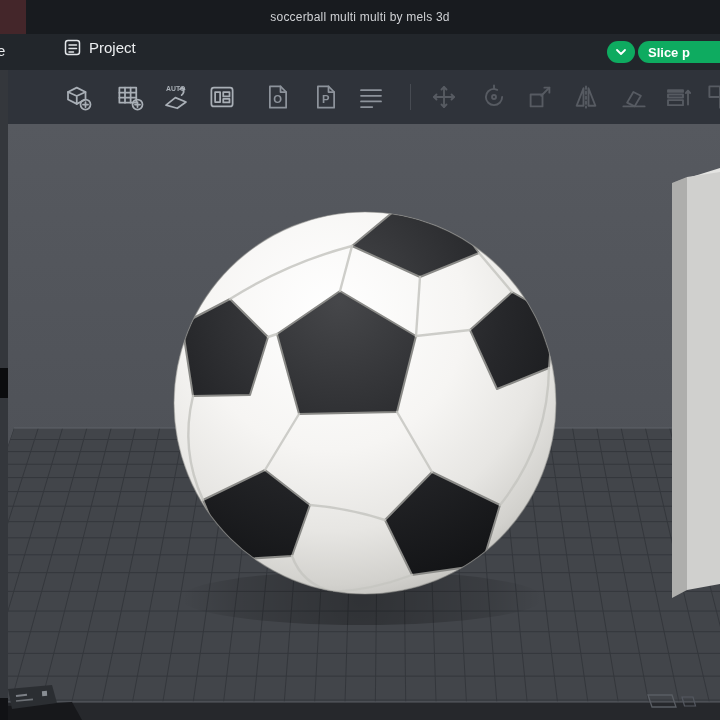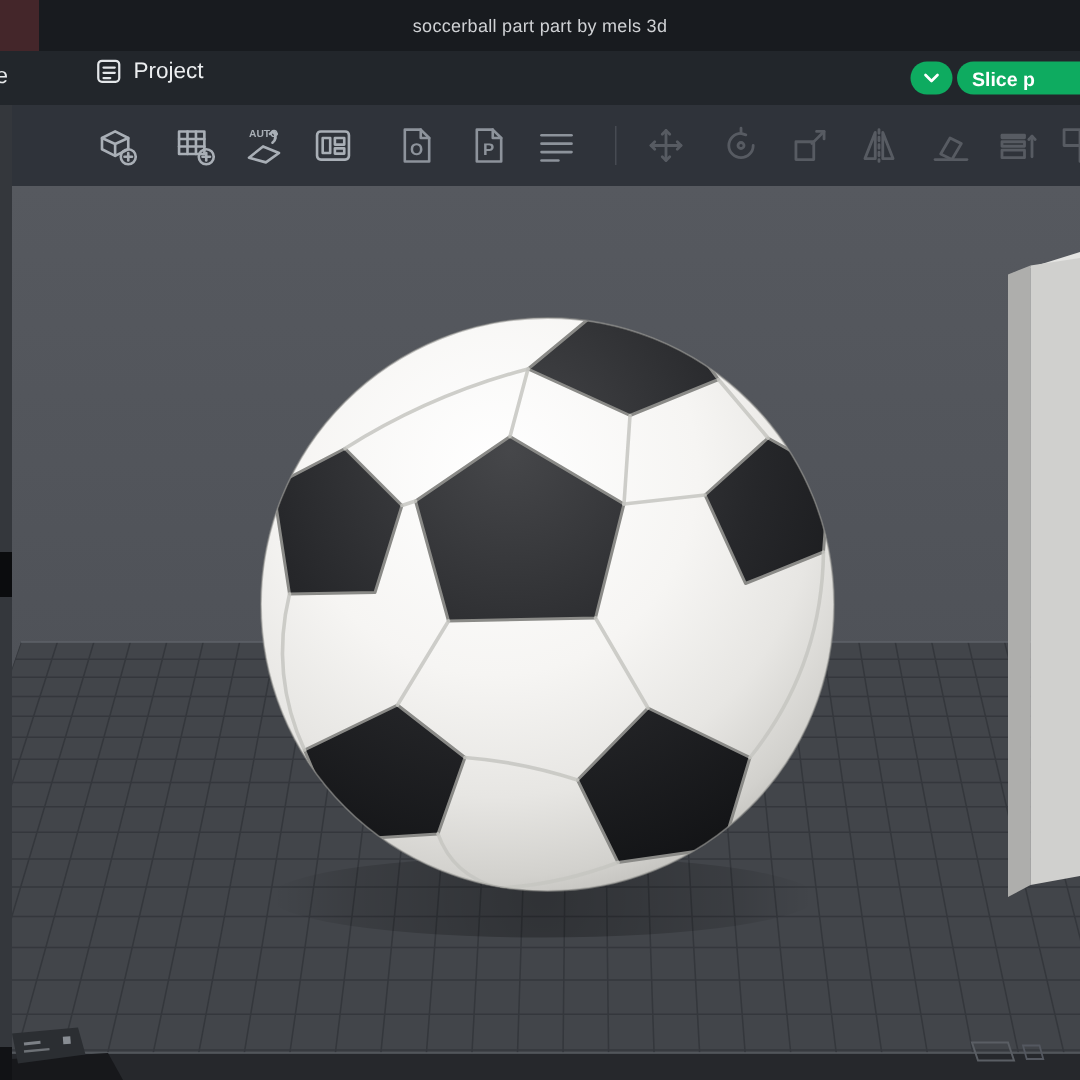--- a/index.html
+++ b/index.html
@@ -195,7 +195,7 @@
 
   <div class="titlebar">
     <div class="accent"></div>
-    <span class="ttext">soccerball part part by mels 3d</span>
+    <span class="ttext">soccerball multi multi by mels 3d</span>
   </div>
 
   <div class="tabbar">

